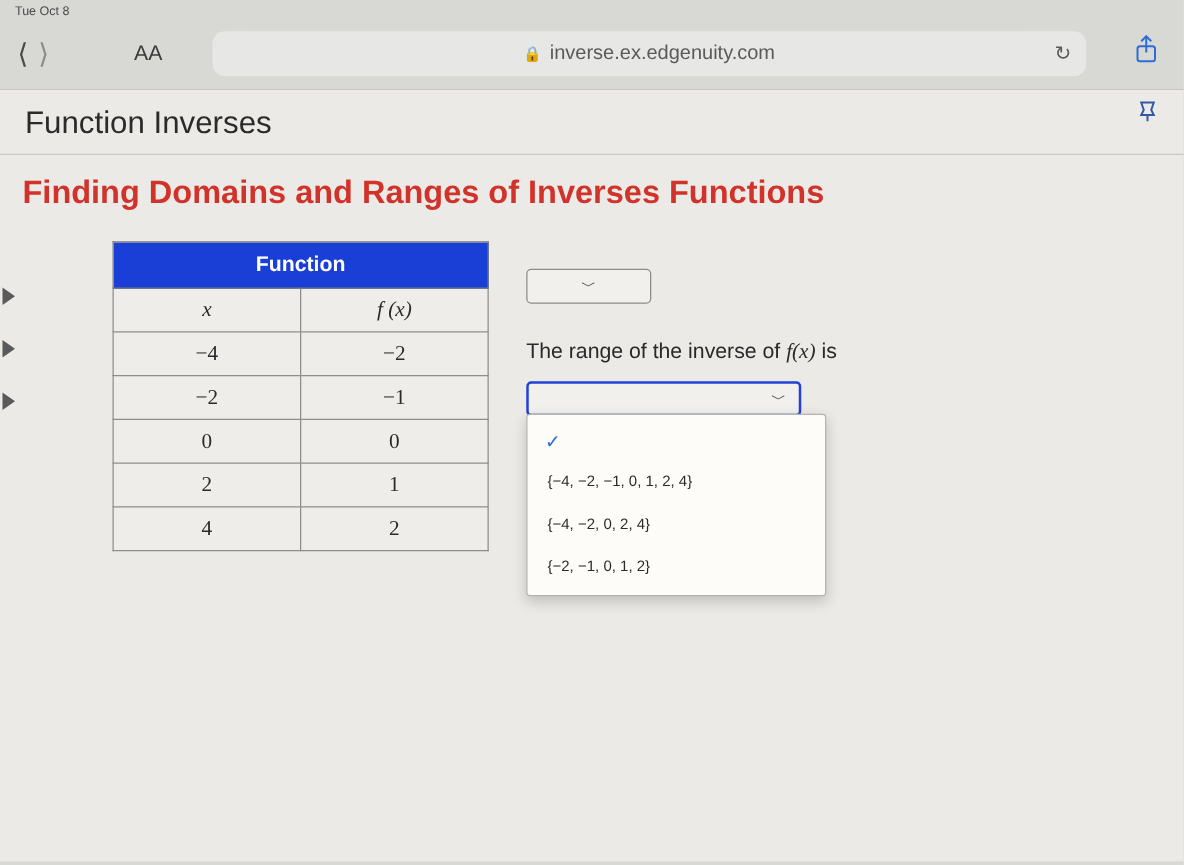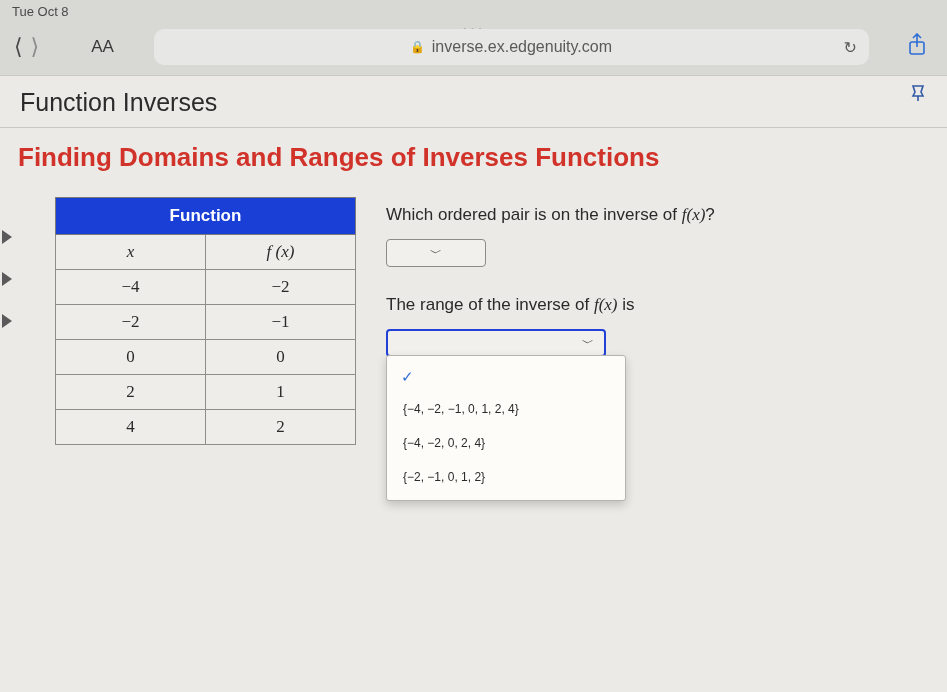--- a/index.html
+++ b/index.html
@@ -12,7 +12,7 @@
 }
 .status-bar {
   padding: 4px 12px;
-  font-size: 13px;
+  font-size: 10px;
   color: #4a4a4a;
 }
 .browser-chrome {

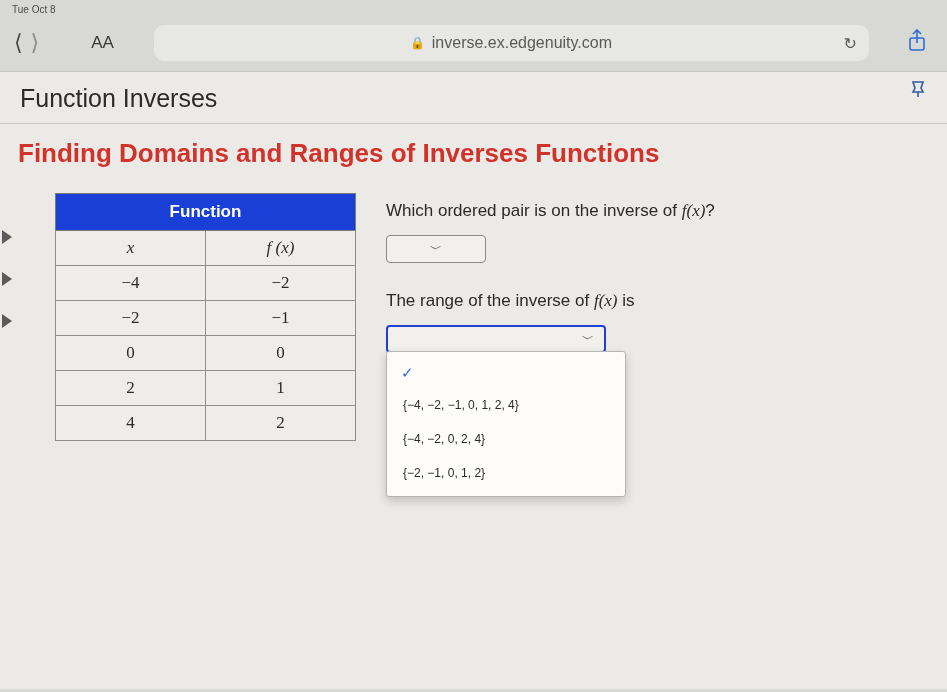--- a/index.html
+++ b/index.html
@@ -27,7 +27,7 @@
   font-size: 17px;
   color: #3a3a3a;
   padding: 4px 8px;
-  margin-left: 30px;
+  margin-left: 46px;
 }
 .addr-bar {
   flex: 1;

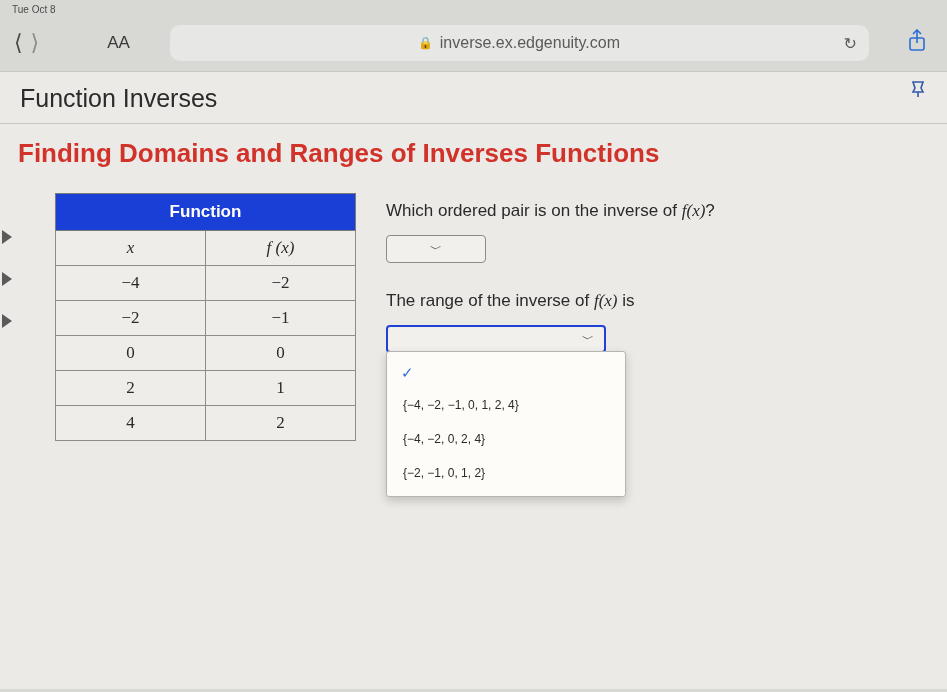--- a/index.html
+++ b/index.html
@@ -81,7 +81,7 @@
   margin-bottom: 24px;
 }
 .body-row { display: flex; gap: 30px; align-items: flex-start; }
-.table-wrap { margin-left: 37px; }
+.table-wrap { margin-left: 72px; }
 table.func {
   border-collapse: collapse;
   background: #efede9;

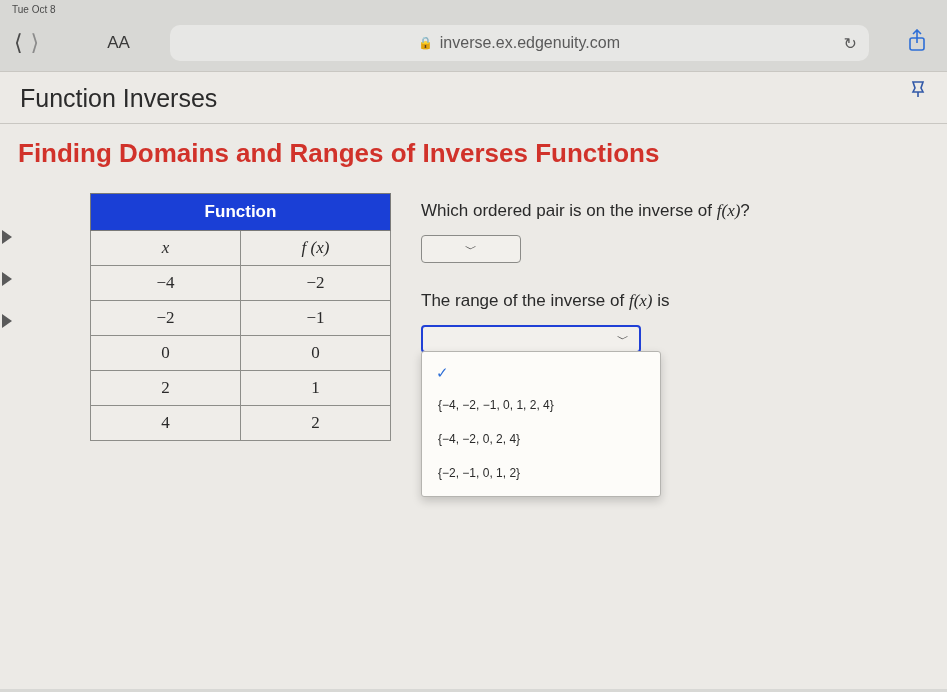--- a/index.html
+++ b/index.html
@@ -245,9 +245,6 @@
       </div>
 
       <div class="question-col">
-        <div>
-          <span>Which ordered pair is on the inverse of </span><span class="fx">f(x)</span><span>?</span>
-        </div>
         <div class="select-box">
           <span class="chev">﹀</span>
         </div>

